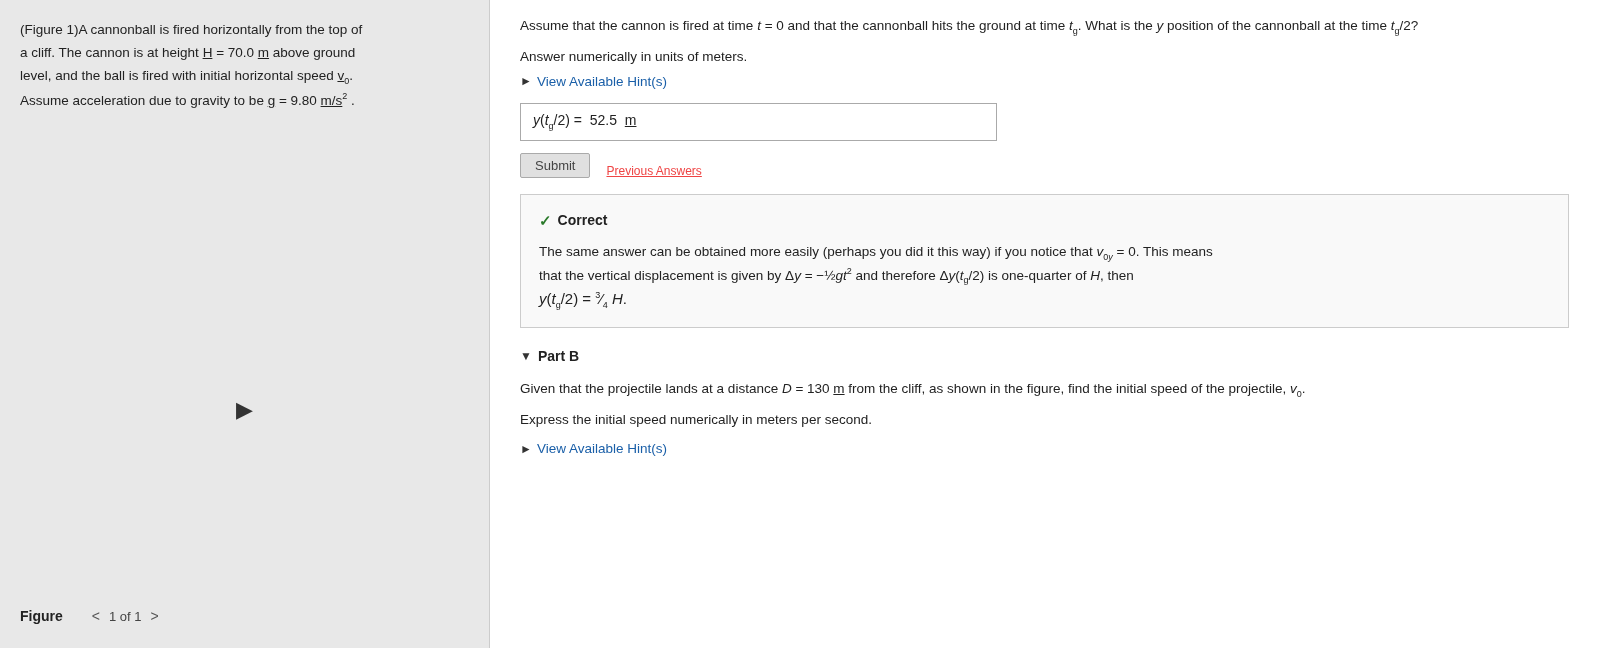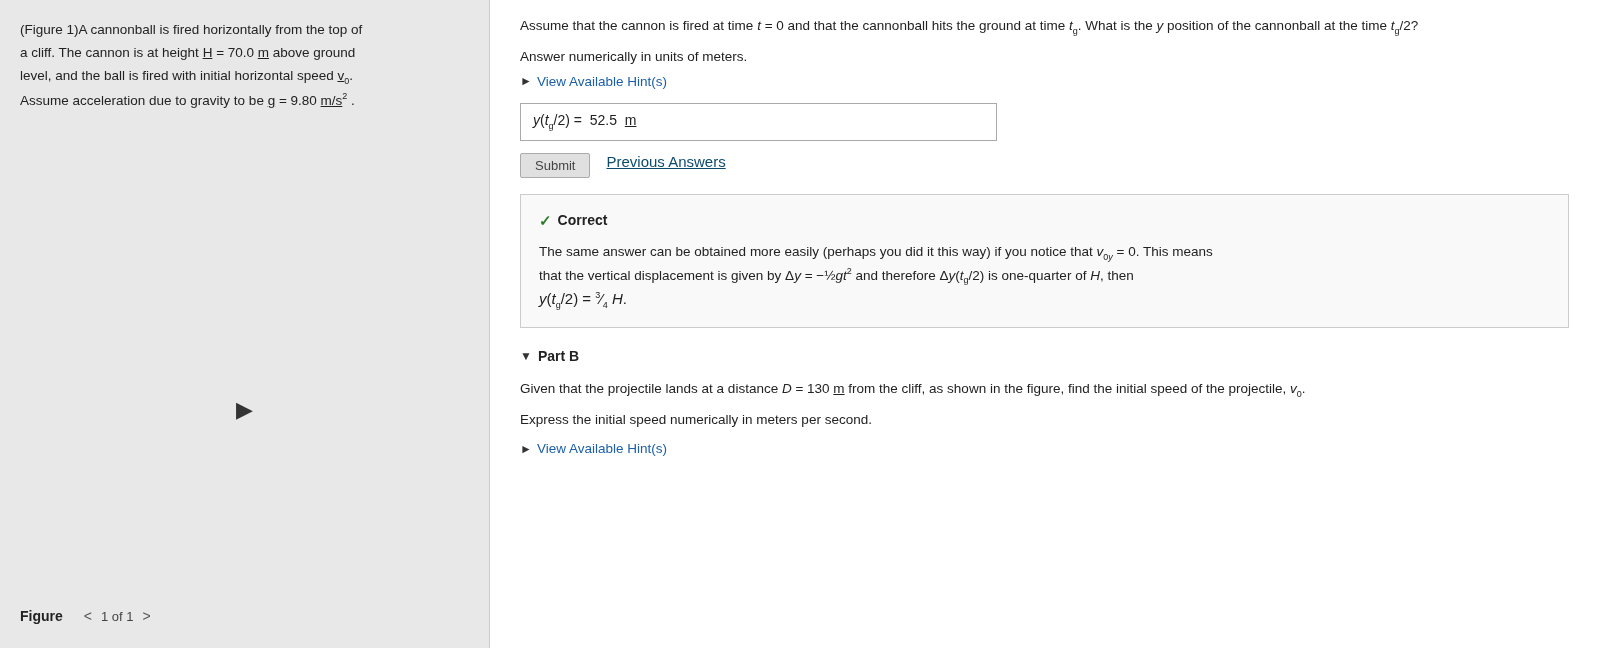--- a/index.html
+++ b/index.html
@@ -106,7 +106,7 @@
     }
     .submit-row {
       display: flex;
-      align-items: flex-start;
+      align-items: flex-end;
       gap: 16px;
       margin-bottom: 16px;
     }

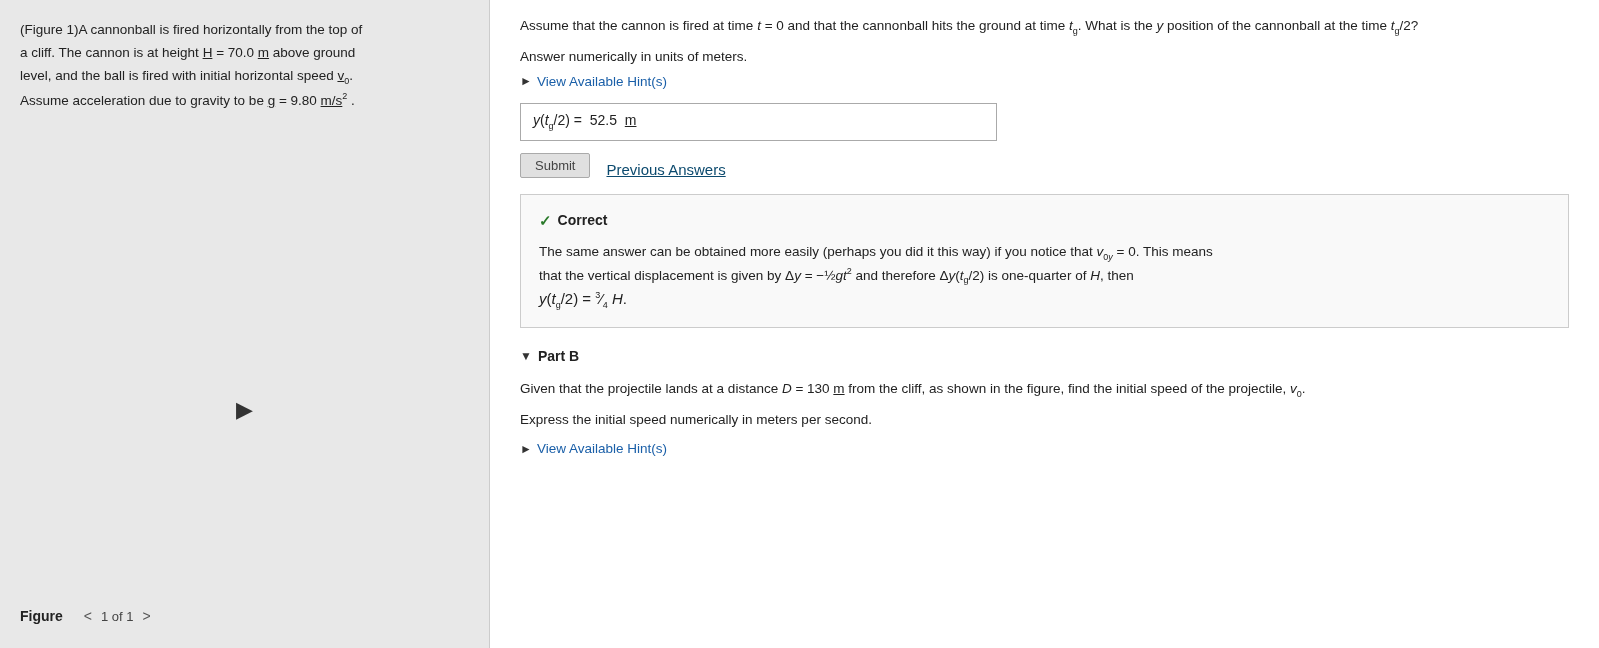--- a/index.html
+++ b/index.html
@@ -120,8 +120,8 @@
       border-radius: 2px;
     }
     .prev-answers-link {
-      color: #0c4a6e;
-      font-size: 15px;
+      color: #ef4444;
+      font-size: 12px;
       text-decoration: underline;
       cursor: pointer;
     }

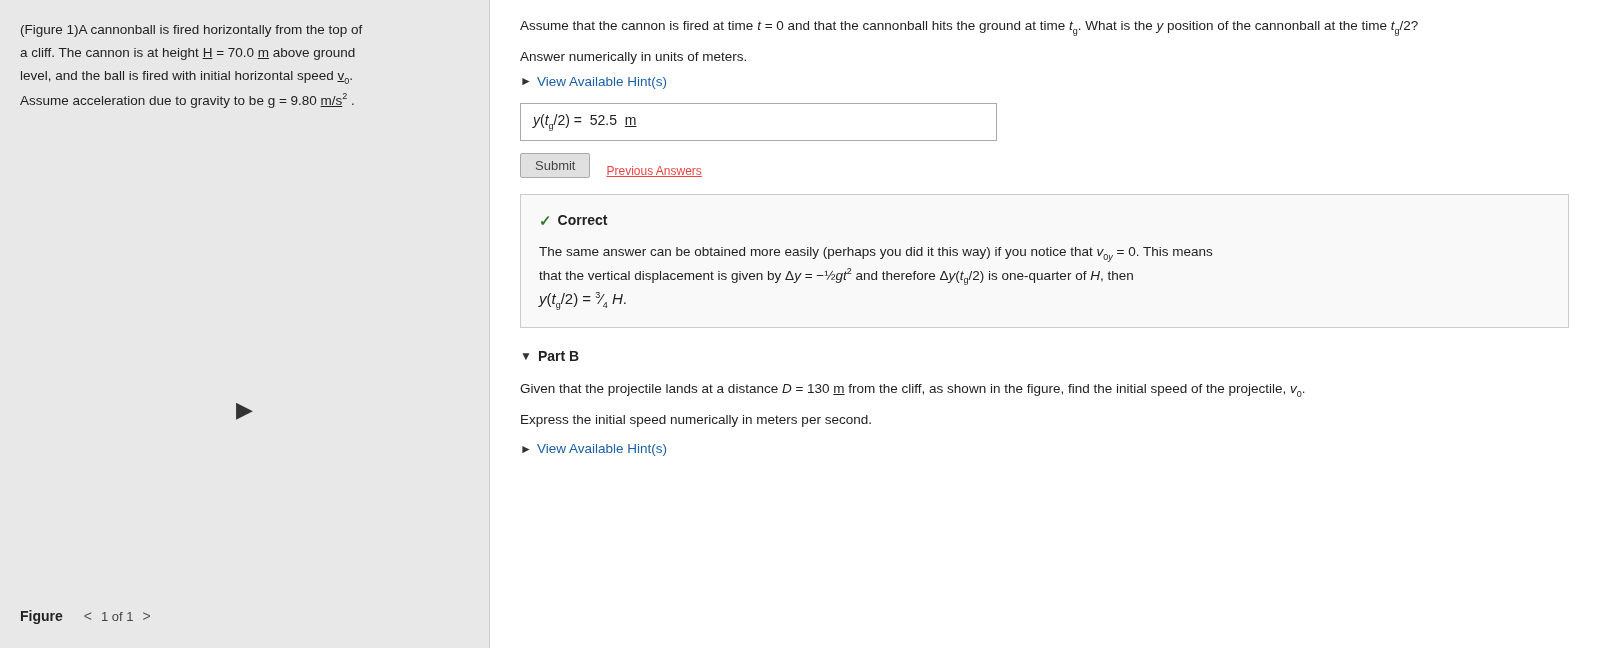--- a/index.html
+++ b/index.html
@@ -34,7 +34,7 @@
     .left-bottom {
       display: flex;
       align-items: center;
-      gap: 18px;
+      gap: 26px;
       padding-bottom: 4px;
     }
     .figure-label {

